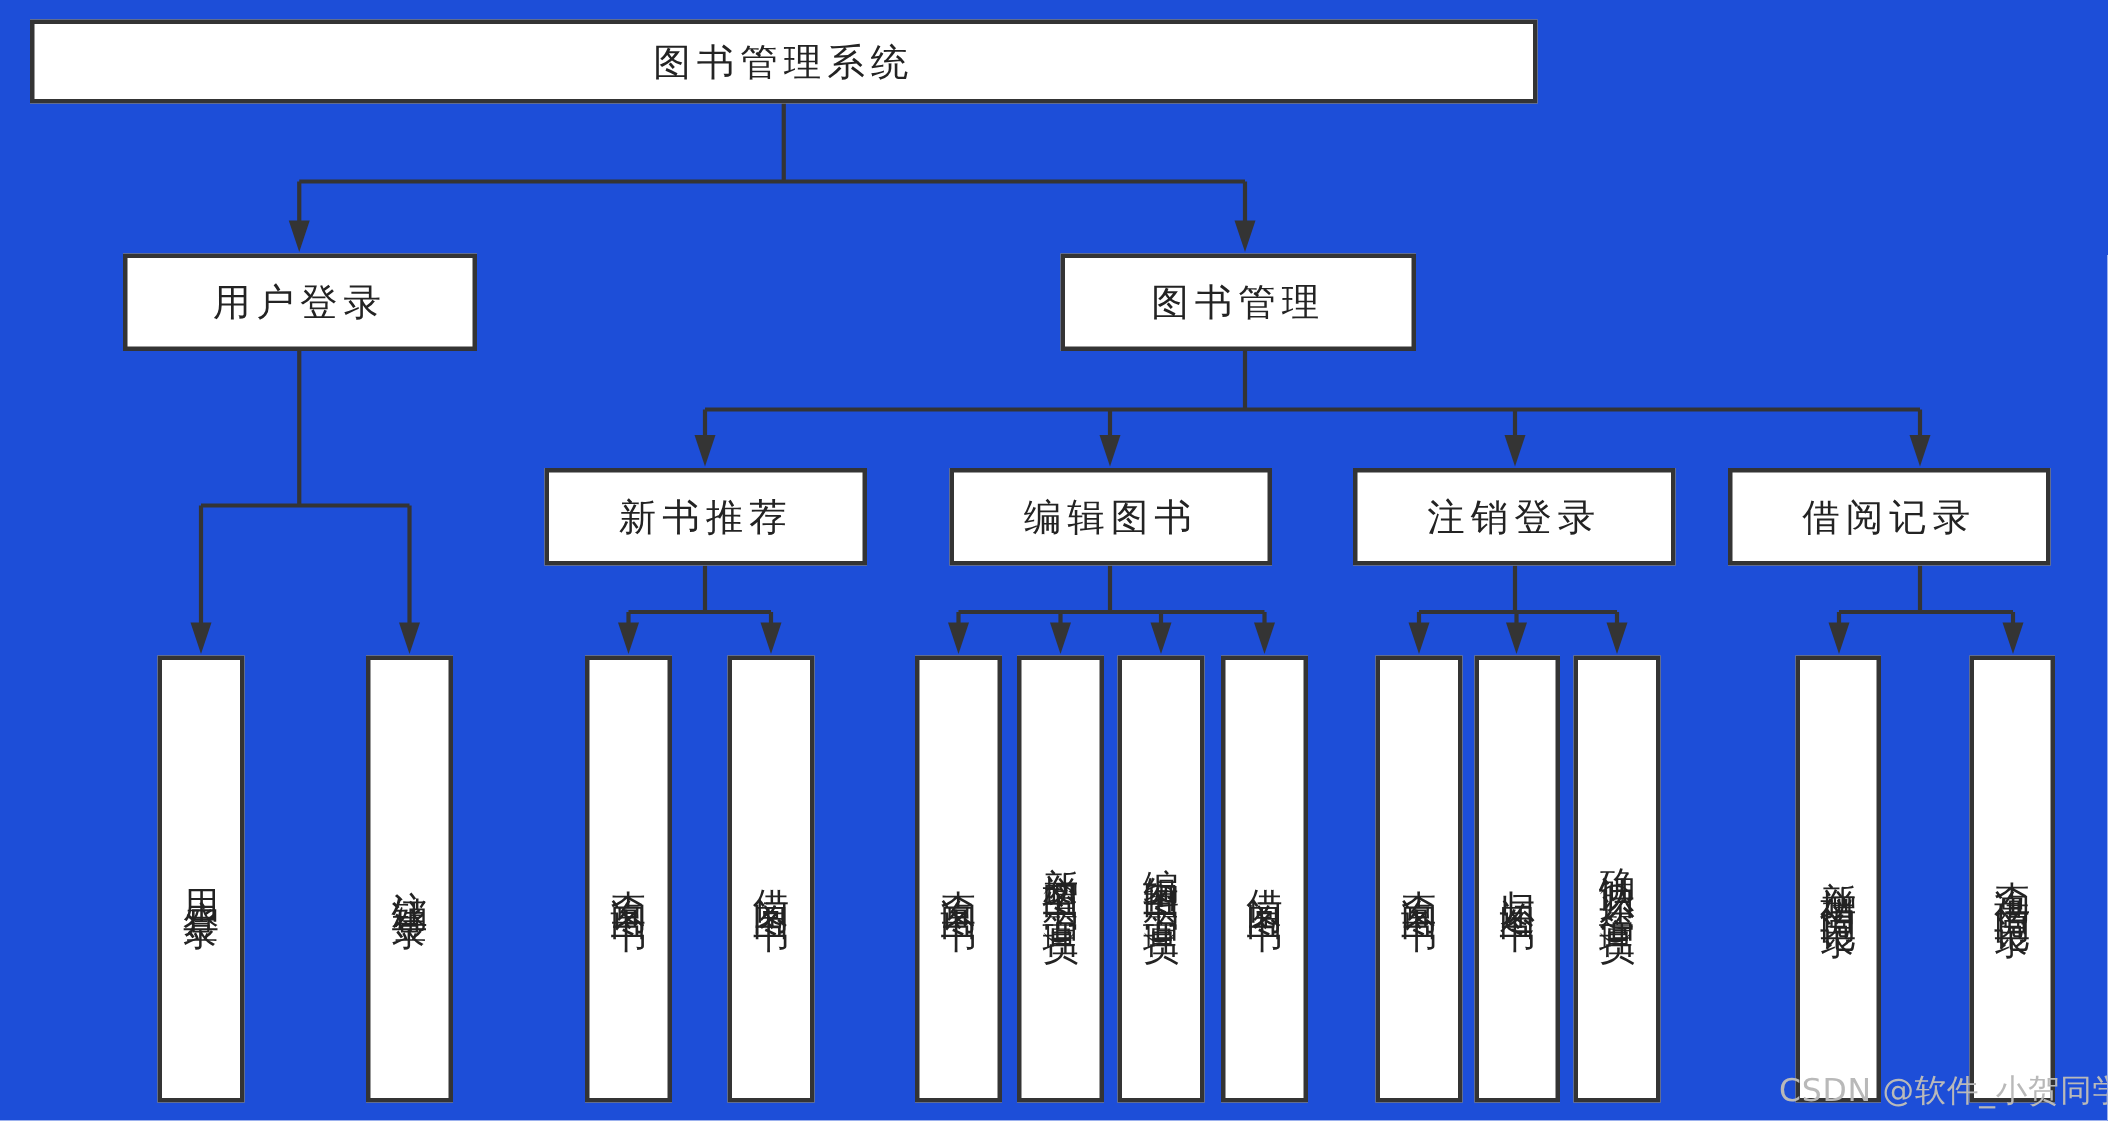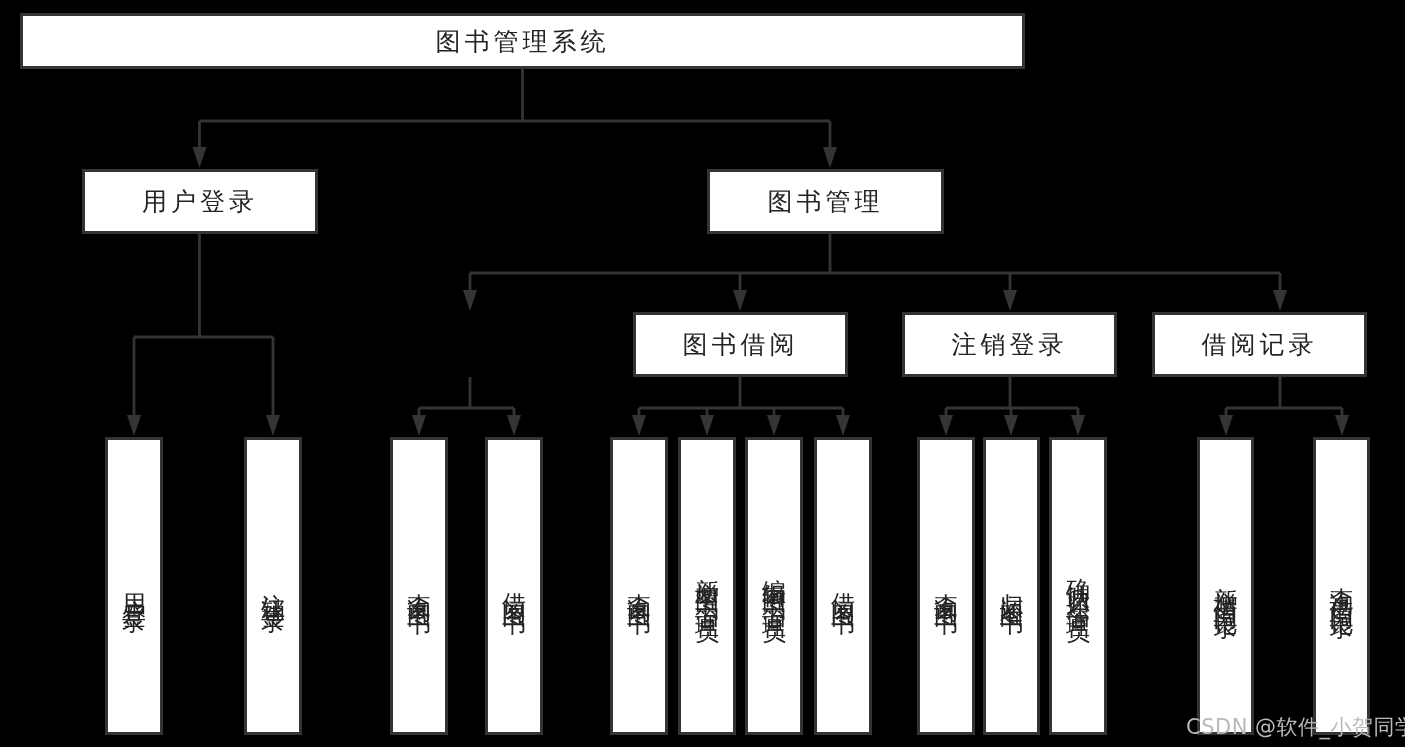--- a/index.html
+++ b/index.html
@@ -7,7 +7,7 @@
     position: relative;
     width: 1405px;
     height: 747px;
-    background: #000000;
+    background: #1d4ed8;
     font-family: "DejaVu Sans", sans-serif;
     overflow: hidden;
   }

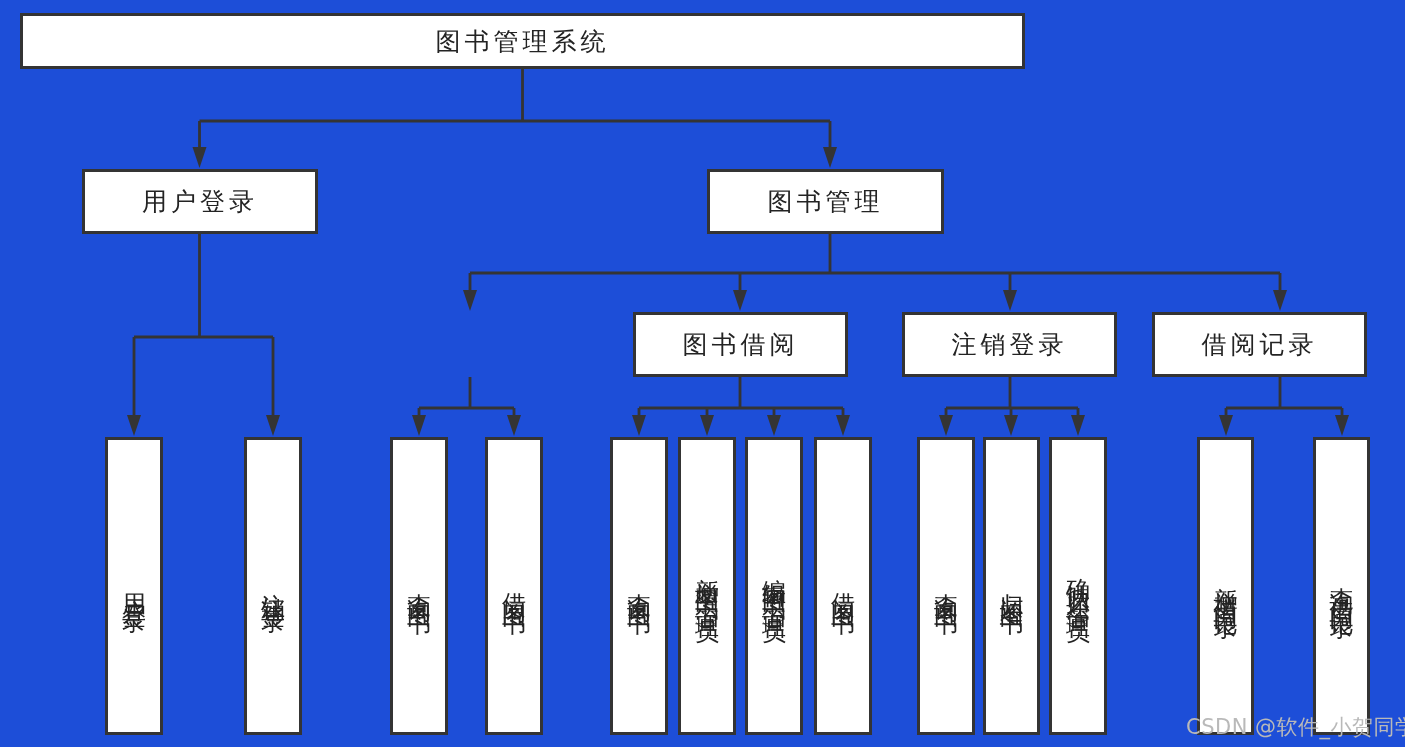--- a/index.html
+++ b/index.html
@@ -99,6 +99,7 @@
   <div class="node h" style="left:82px; top:169px; width:236px; height:65px">用户登录</div>
   <div class="node h" style="left:707px; top:169px; width:237px; height:65px">图书管理</div>
 
+  <div class="node h" style="left:363px; top:312px; width:215px; height:65px">新书推荐</div>
   <div class="node h" style="left:633px; top:312px; width:215px; height:65px">图书借阅</div>
   <div class="node h" style="left:902px; top:312px; width:215px; height:65px">注销登录</div>
   <div class="node h" style="left:1152px; top:312px; width:215px; height:65px">借阅记录</div>

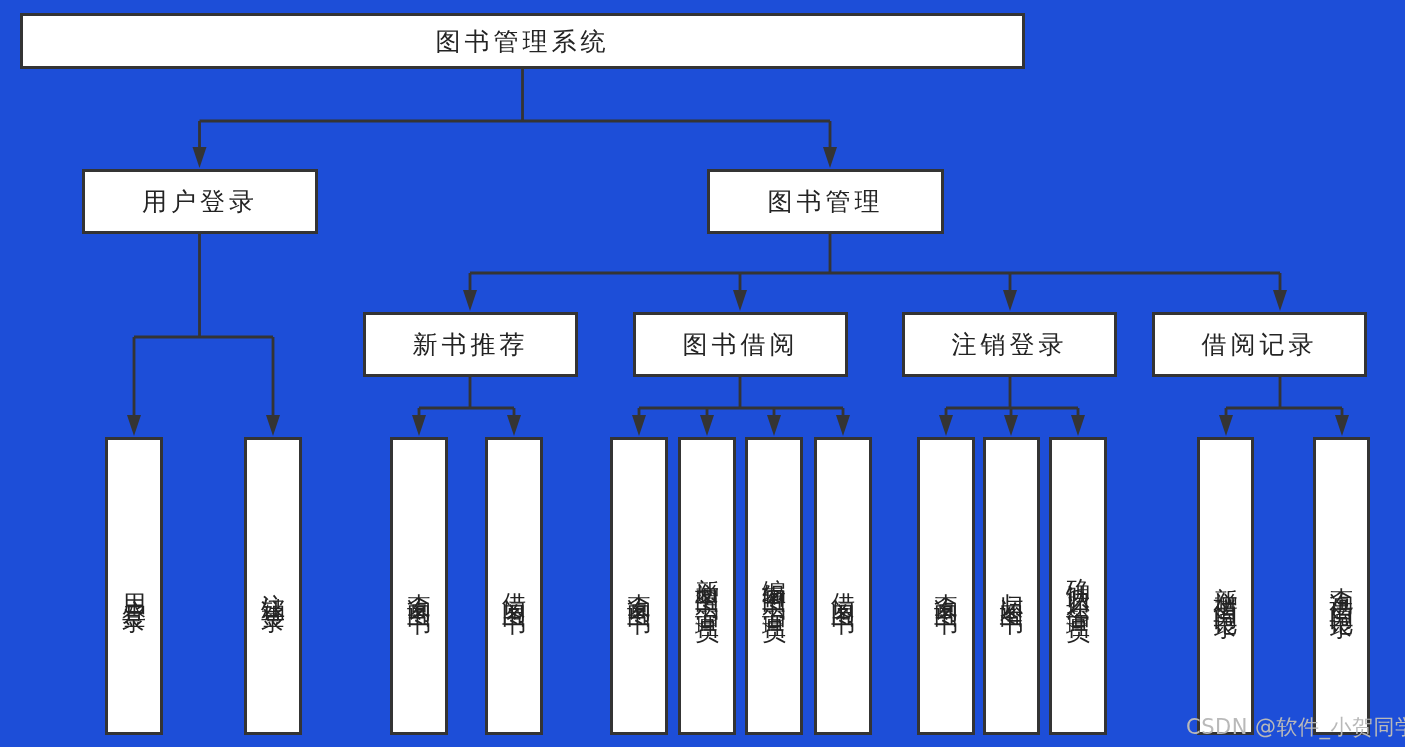--- a/index.html
+++ b/index.html
@@ -100,7 +100,7 @@
   <div class="node h" style="left:707px; top:169px; width:237px; height:65px">图书管理</div>
 
   <div class="node h" style="left:363px; top:312px; width:215px; height:65px">新书推荐</div>
-  <div class="node h" style="left:633px; top:312px; width:215px; height:65px">图书借阅</div>
+  <div class="node h" style="left:633px; top:312px; width:215px; height:65px">编辑图书</div>
   <div class="node h" style="left:902px; top:312px; width:215px; height:65px">注销登录</div>
   <div class="node h" style="left:1152px; top:312px; width:215px; height:65px">借阅记录</div>
 

